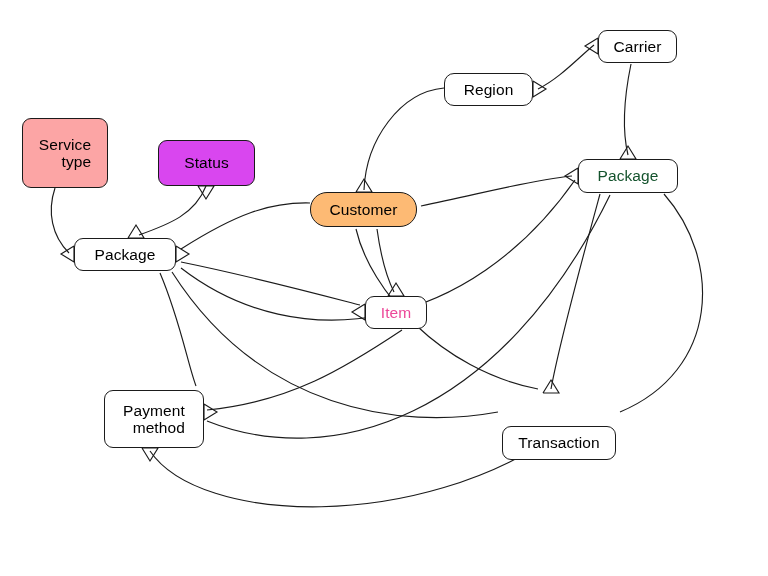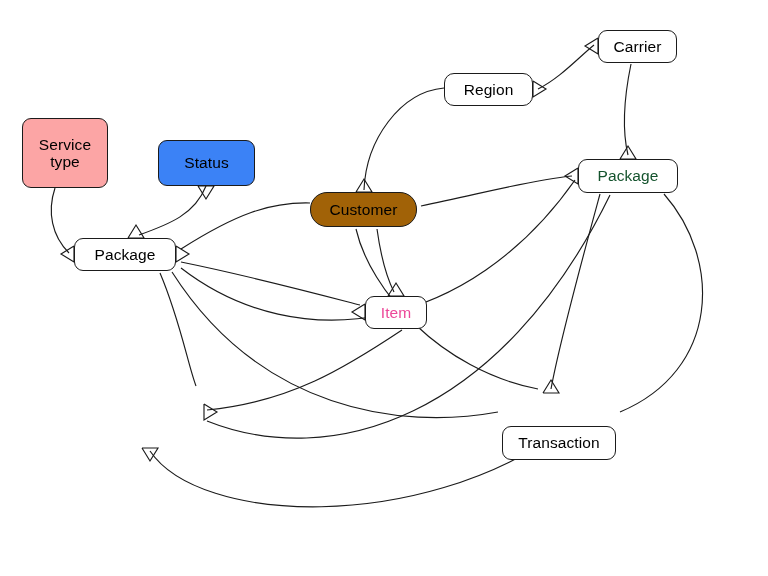--- a/index.html
+++ b/index.html
@@ -39,7 +39,7 @@
     display: flex;
     align-items: center;
     justify-content: center;
-    text-align: center;
+    text-align: right;
     color: #000000;
     font-size: 15.5px;
     line-height: 1.12;

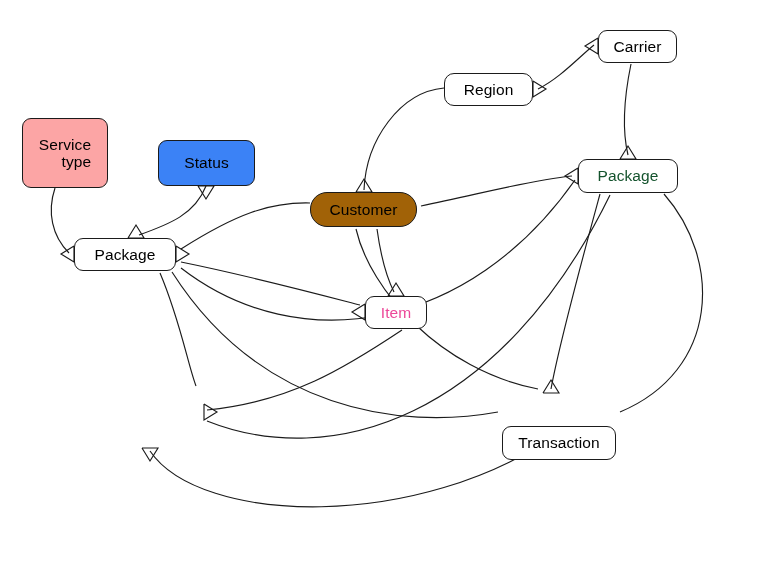--- a/index.html
+++ b/index.html
@@ -126,7 +126,7 @@
   <div id="node-layer">
       <div class="entity-node" style="left: 22px; top: 118px; width: 86px; height: 70px; border-color: rgb(27, 27, 27); background: #fca5a5; color: rgb(0, 0, 0);">Service
 type</div>
-      <div class="entity-node" style="left: 158px; top: 140px; width: 97px; height: 46px; border-color: rgb(27, 27, 27); background: #3b82f6; color: rgb(0, 0, 0);">Status</div>
+      <div class="entity-node" style="left: 158px; top: 140px; width: 97px; height: 46px; border-color: rgb(27, 27, 27); background: #d946ef; color: rgb(0, 0, 0);">Status</div>
       <div class="entity-node" style="left: 74px; top: 238px; width: 102px; height: 33px; border-color: rgb(27, 27, 27); background: rgb(255, 255, 255); color: rgb(0, 0, 0);">Package</div>
       <div class="entity-node" style="left: 310px; top: 192px; width: 107px; height: 35px; border-color: rgb(27, 27, 27); background: #a16207; color: rgb(0, 0, 0); border-radius: 17px;">Customer</div>
       <div class="entity-node" style="left: 444px; top: 73px; width: 89px; height: 33px; border-color: rgb(27, 27, 27); background: rgb(255, 255, 255); color: rgb(0, 0, 0); border-radius: 10px;">Region</div>

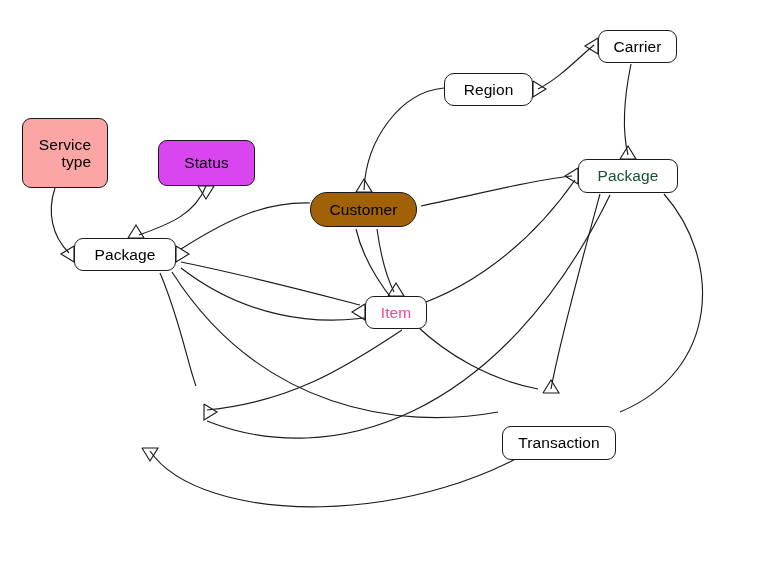--- a/index.html
+++ b/index.html
@@ -128,7 +128,7 @@
 type</div>
       <div class="entity-node" style="left: 158px; top: 140px; width: 97px; height: 46px; border-color: rgb(27, 27, 27); background: #d946ef; color: rgb(0, 0, 0);">Status</div>
       <div class="entity-node" style="left: 74px; top: 238px; width: 102px; height: 33px; border-color: rgb(27, 27, 27); background: rgb(255, 255, 255); color: rgb(0, 0, 0);">Package</div>
-      <div class="entity-node" style="left: 310px; top: 192px; width: 107px; height: 35px; border-color: rgb(27, 27, 27); background: #a16207; color: rgb(0, 0, 0); border-radius: 17px;">Customer</div>
+      <div class="entity-node" style="left: 310px; top: 192px; width: 107px; height: 35px; border-color: rgb(27, 27, 27); background: #fdba74; color: rgb(0, 0, 0); border-radius: 17px;">Customer</div>
       <div class="entity-node" style="left: 444px; top: 73px; width: 89px; height: 33px; border-color: rgb(27, 27, 27); background: rgb(255, 255, 255); color: rgb(0, 0, 0); border-radius: 10px;">Region</div>
       <div class="entity-node" style="left: 598px; top: 30px; width: 79px; height: 33px; border-color: rgb(27, 27, 27); background: rgb(255, 255, 255); color: rgb(0, 0, 0);">Carrier</div>
       <div class="entity-node" style="left: 578px; top: 159px; width: 100px; height: 34px; border-color: rgb(27, 27, 27); background: rgb(255, 255, 255); color: #14532d;">Package</div>

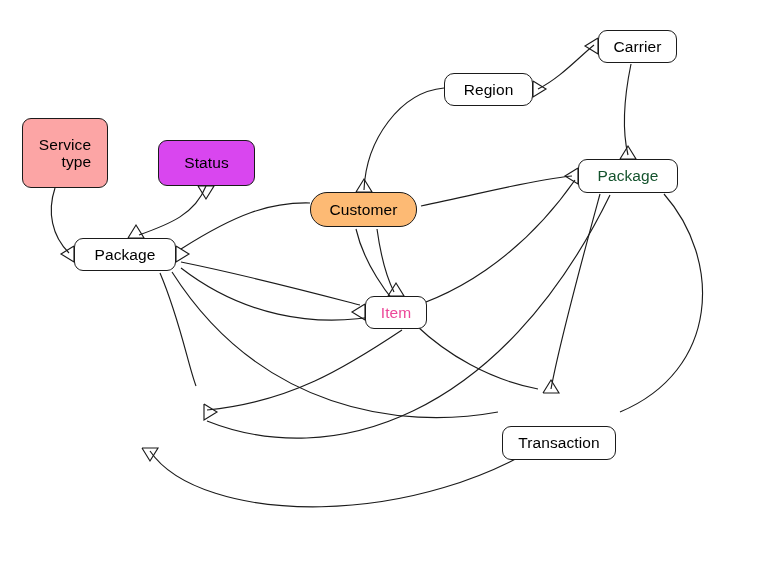--- a/index.html
+++ b/index.html
@@ -134,6 +134,8 @@
       <div class="entity-node" style="left: 578px; top: 159px; width: 100px; height: 34px; border-color: rgb(27, 27, 27); background: rgb(255, 255, 255); color: #14532d;">Package</div>
       <div class="entity-node" style="left: 365px; top: 296px; width: 62px; height: 33px; border-color: rgb(27, 27, 27); background: rgb(255, 255, 255); color: #ec4899;">Item</div>
       <div class="entity-node" style="left: 502px; top: 393px; width: 114px; height: 34px; border-color: rgb(27, 27, 27); background: rgb(255, 255, 255); color: rgb(0, 0, 0); margin-top: 33px;">Transaction</div>
+      <div class="entity-node" style="left: 104px; top: 390px; width: 100px; height: 58px; border-color: rgb(27, 27, 27); background: rgb(255, 255, 255); color: rgb(0, 0, 0);">Payment
+method</div>
     </div>
 
 </div>

